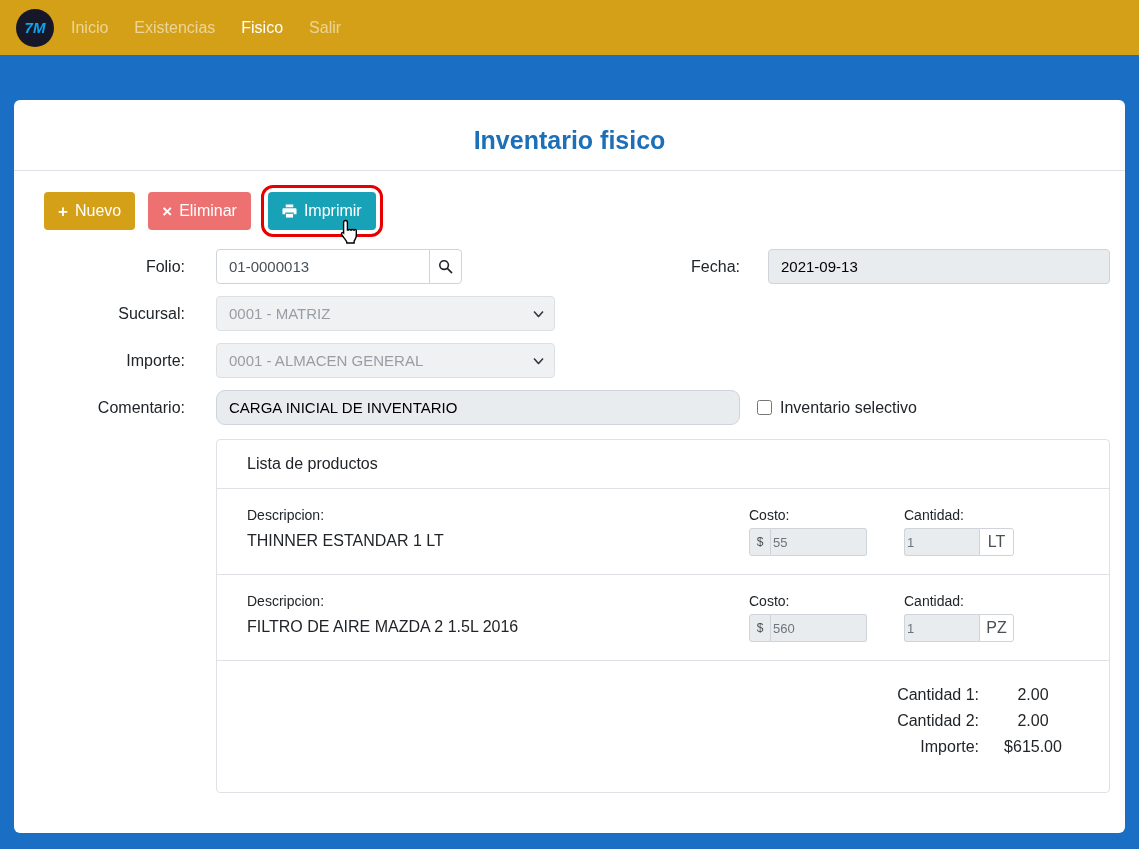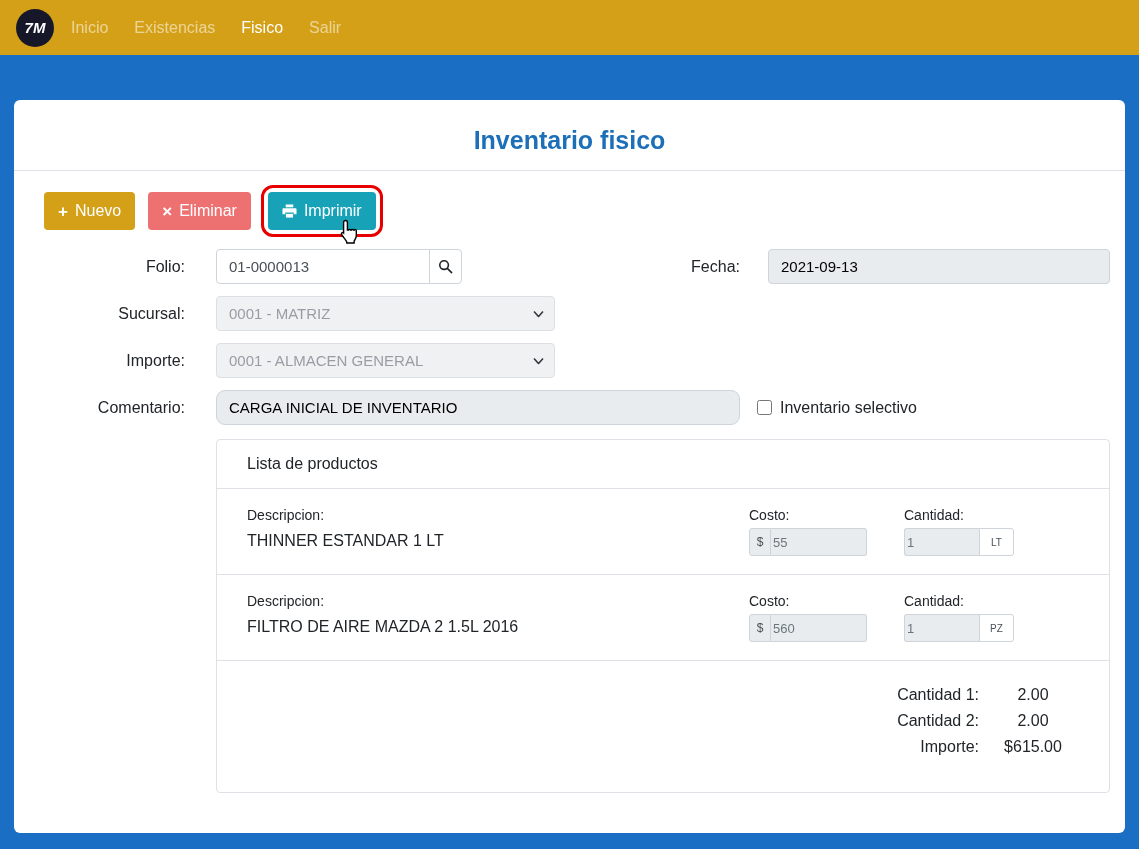--- a/index.html
+++ b/index.html
@@ -11,7 +11,7 @@
   }
   
   .navbar { height:55px; background:#d4a017; display:flex; align-items:center; padding:0 16px; box-sizing:border-box; }
-  .brand { width:38px; height:38px; border-radius:50%; background:#17172a; color:#ffffff;
+  .brand { width:38px; height:38px; border-radius:50%; background:#17172a; color:#0ea5e9;
            display:flex; align-items:center; justify-content:center;
            font-weight:bold; font-style:italic; font-size:15px; flex:0 0 auto; cursor:pointer; }
   .nav-items { display:flex; margin-left:4px; }

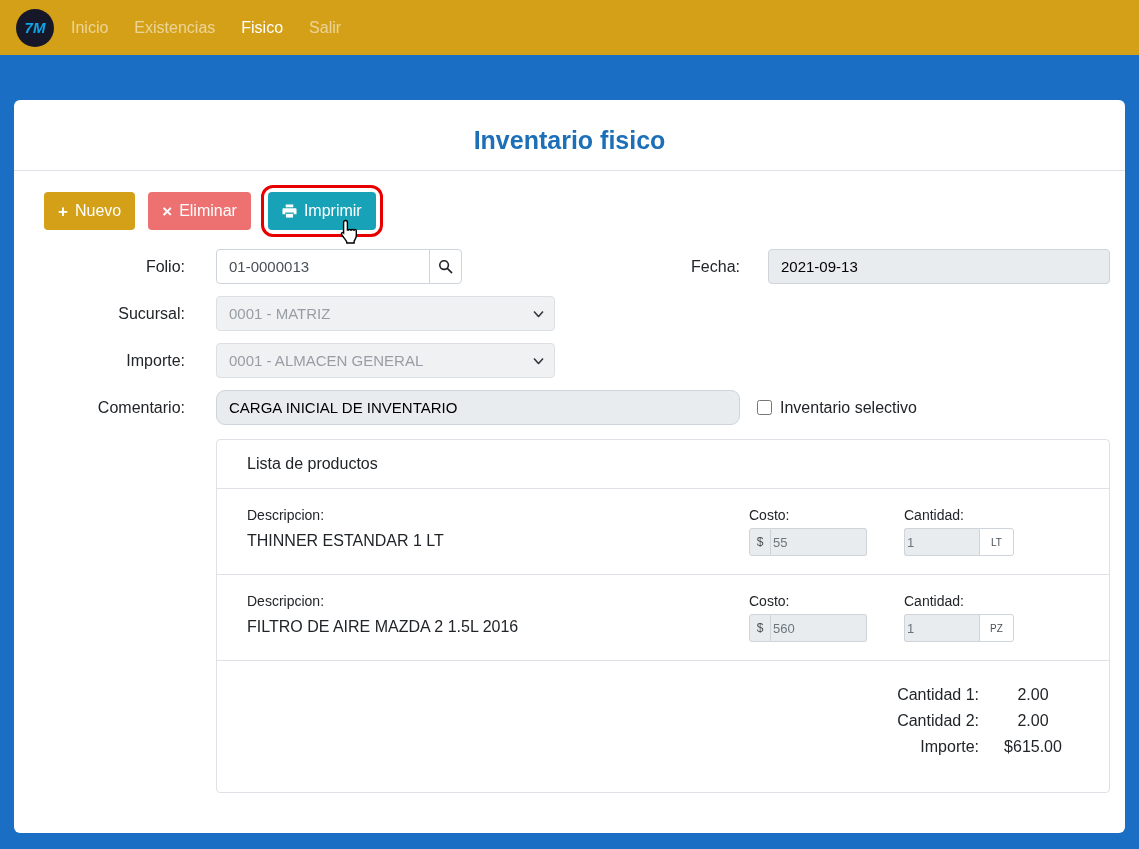--- a/index.html
+++ b/index.html
@@ -71,7 +71,7 @@
             box-sizing:border-box; font-family:inherit; outline:none; }
   .qty { width:75px; border-left:1px solid #ced4da; border-right:none; border-radius:3px 0 0 3px; }
   .suffix { width:35px; height:28px; border:1px solid #ced4da; border-radius:0 3px 3px 0; background:#fff;
-            font-size:10px; color:#495057; display:flex; align-items:center; justify-content:center; box-sizing:border-box; }
+            font-size:16px; color:#495057; display:flex; align-items:center; justify-content:center; box-sizing:border-box; }
   .totals { padding:25px 22px 28px; }
   .trow { display:flex; justify-content:flex-end; font-size:16px; color:#212529; margin-bottom:8px; }
   .tvalue { width:108px; text-align:center; }

